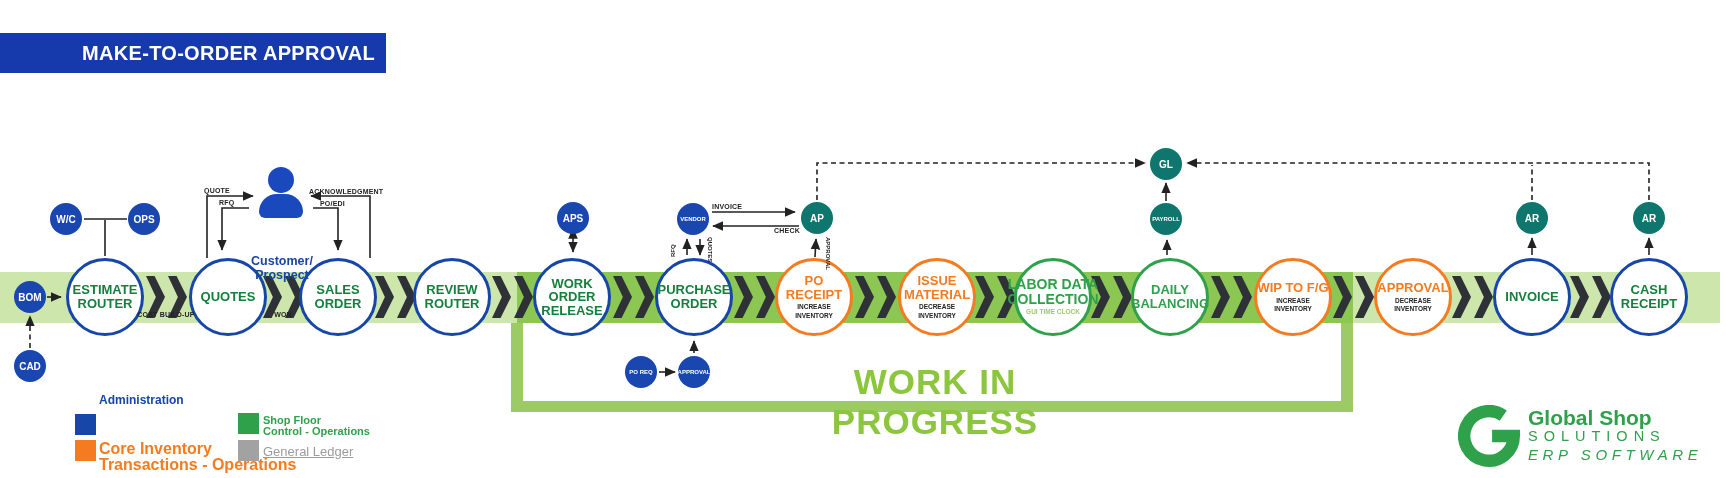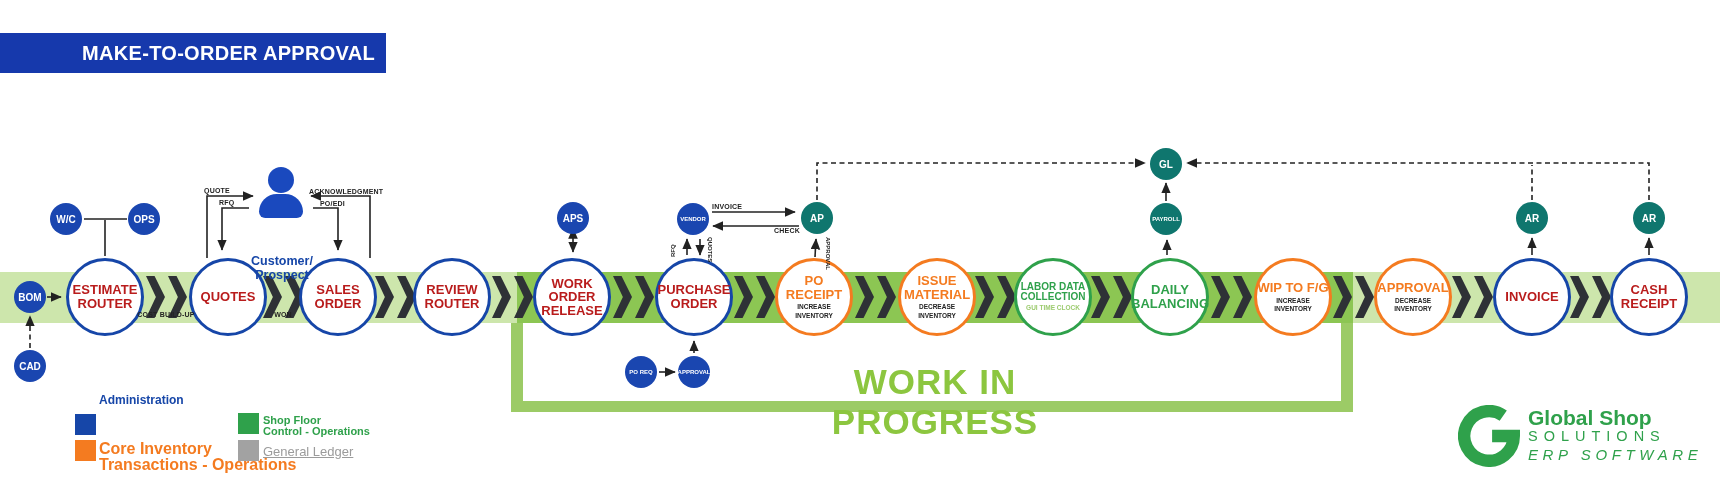--- a/index.html
+++ b/index.html
@@ -29,7 +29,7 @@
   .node{position:absolute;top:258px;width:78px;height:78px;border-radius:50%;background:#fff;
     display:flex;flex-direction:column;align-items:center;justify-content:center;text-align:center;
     box-sizing:border-box;z-index:4;}
-  .admin{border:3.5px solid #1646A8;color:#b91c1c;}
+  .admin{border:3.5px solid #1646A8;color:#15803d;}
   .core {border:3.5px solid #F47B20;color:#F47B20;}
   .shop {border:3.5px solid #2FA14B;color:#2FA14B;}
   .nlabel{font-weight:bold;font-size:13px;line-height:1.04;}

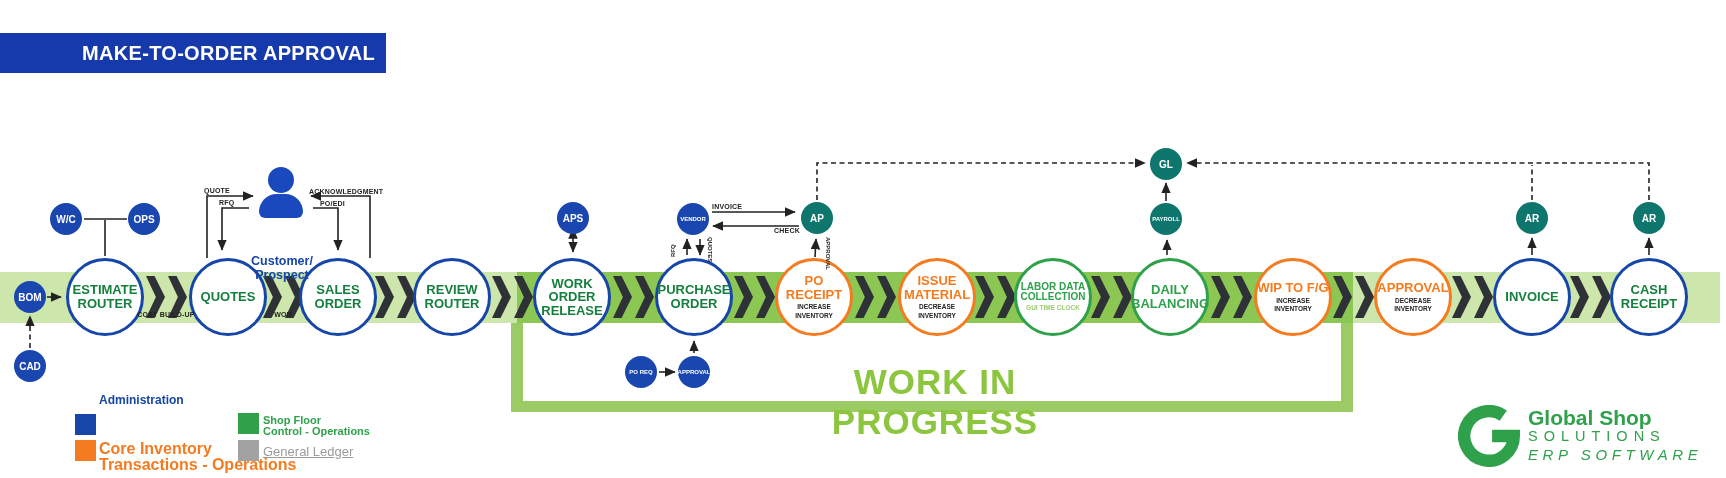--- a/index.html
+++ b/index.html
@@ -33,7 +33,7 @@
   .core {border:3.5px solid #F47B20;color:#F47B20;}
   .shop {border:3.5px solid #2FA14B;color:#2FA14B;}
   .nlabel{font-weight:bold;font-size:13px;line-height:1.04;}
-  .nlabel.sm{font-size:10px;}
+  .nlabel.sm{font-size:14px;}
   .sub{font-size:6.5px;color:#222;font-weight:bold;margin-top:2px;line-height:1.25;max-width:46px;}
   .sub.green{color:#9CCB6E;max-width:none;white-space:nowrap;}
 

